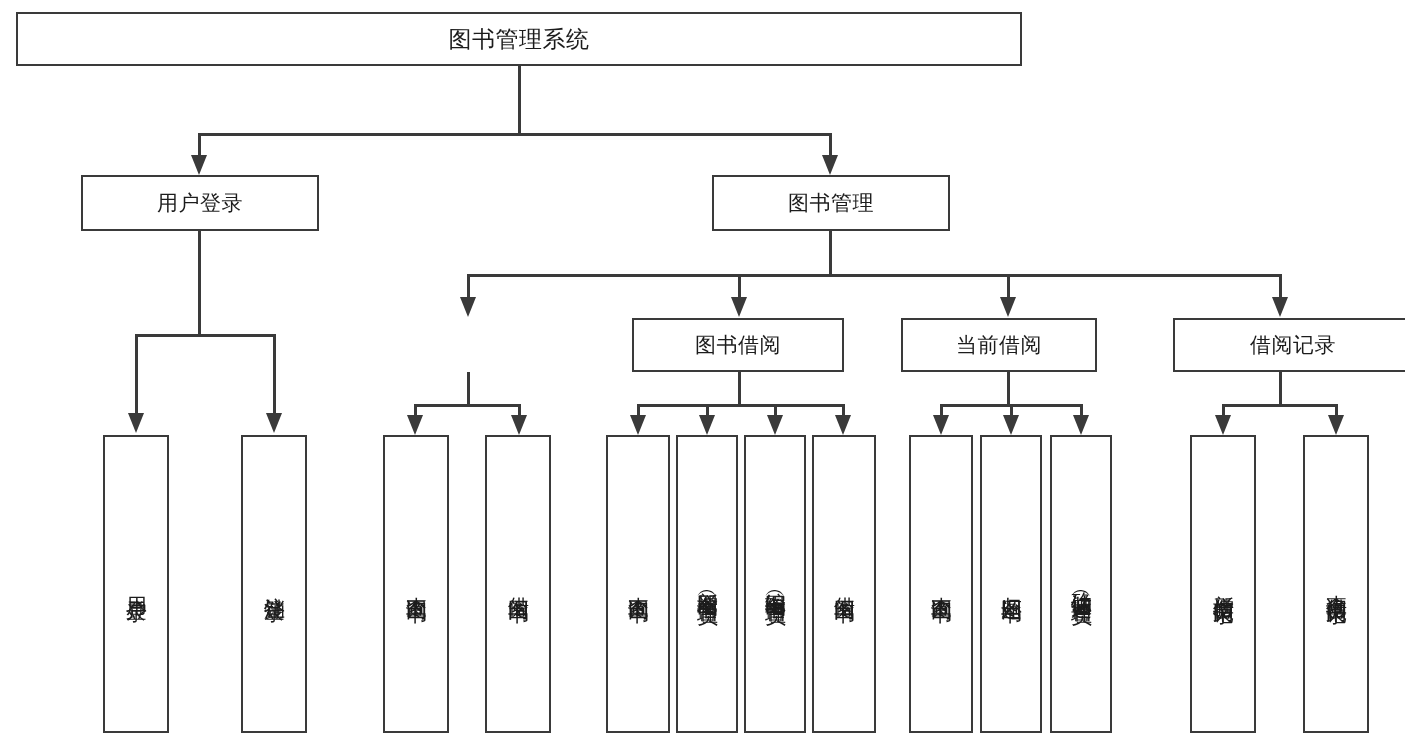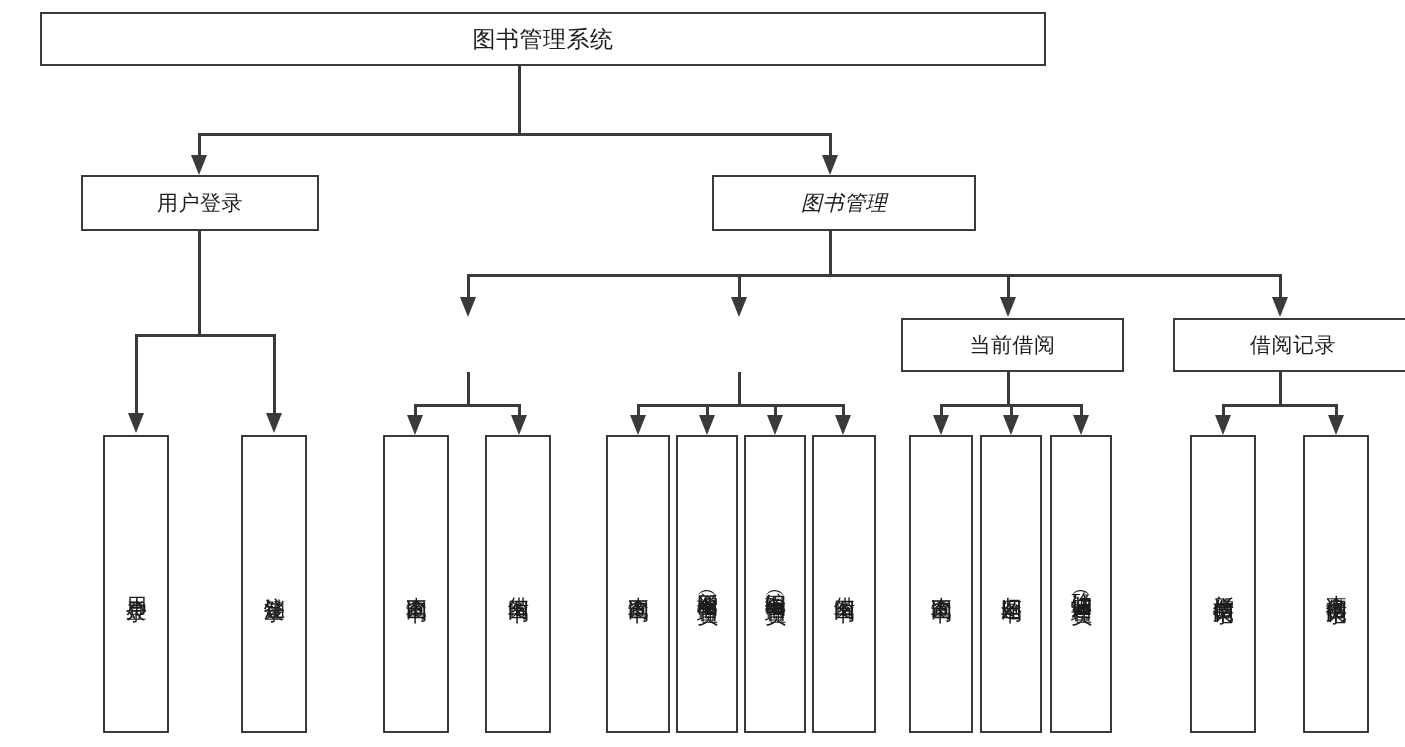--- a/index.html
+++ b/index.html
@@ -32,7 +32,6 @@
   }
   .node.root {
     font-size: 23px;
-    margin-left: 24px;
   }
   .node.branch {
     font-size: 21px;

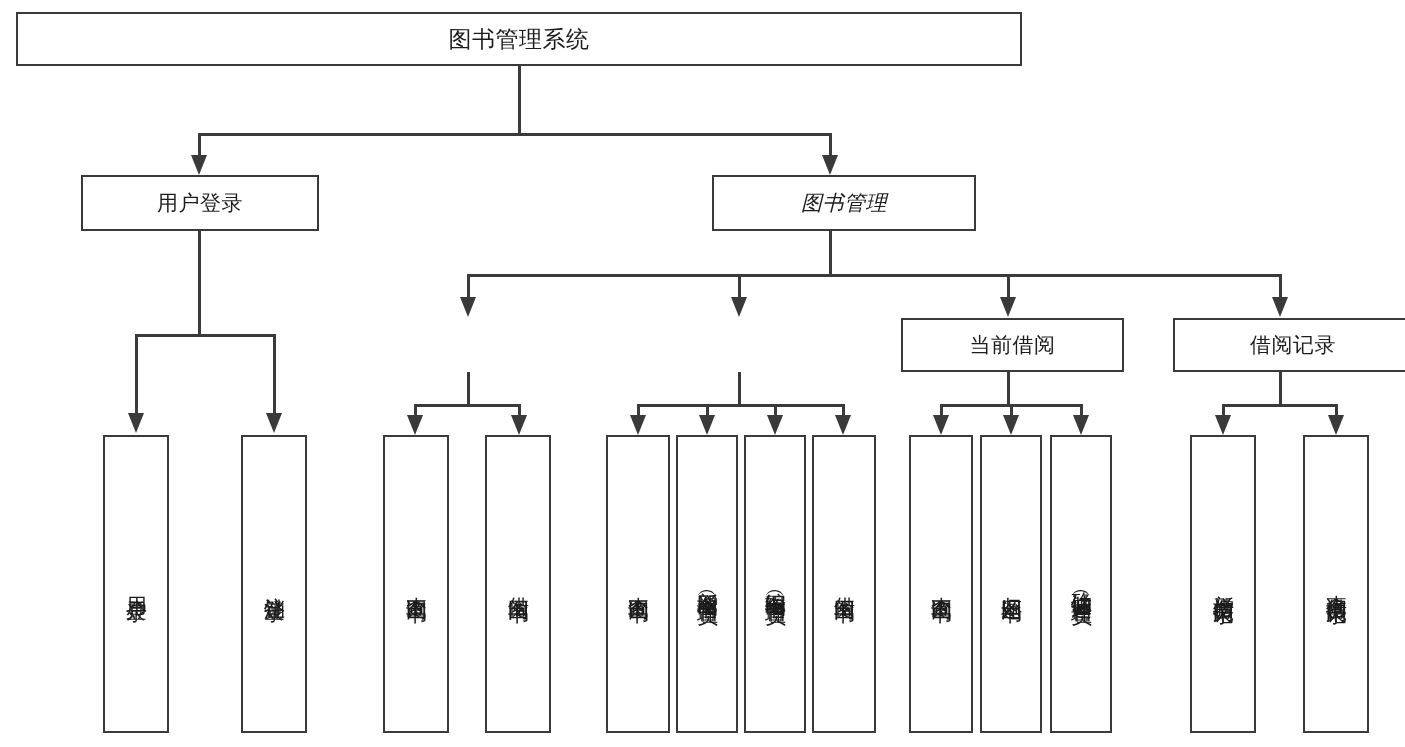--- a/index.html
+++ b/index.html
@@ -104,7 +104,7 @@
     <span>用户登录</span>
   </div>
 
-  <div class="node branch" style="left:712px; top:175px; width:264px; height:56px;font-style:italic;">
+  <div class="node branch" style="left:712px; top:175px; width:238px; height:56px;">
     <span>图书管理</span>
   </div>
 

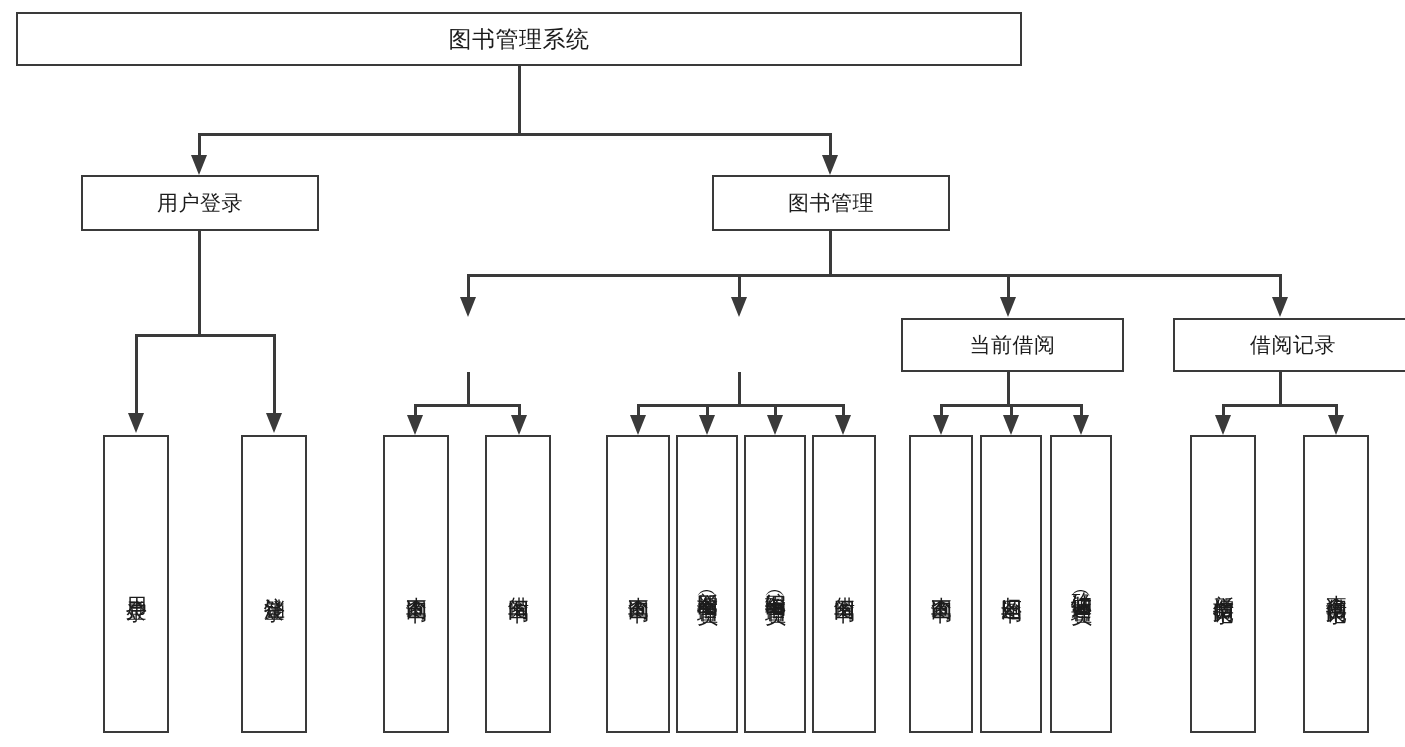--- a/index.html
+++ b/index.html
@@ -126,6 +126,9 @@
   <div class="vline" style="left:1279px; top:274px; height:26px;"></div>
   <div class="arrow" style="left:1272px; top:297px;"></div>
 
+  <div class="node branch" style="left:632px; top:318px; width:212px; height:54px;">
+    <span>图书借阅</span>
+  </div>
   <div class="node branch" style="left:901px; top:318px; width:223px; height:54px;">
     <span>当前借阅</span>
   </div>

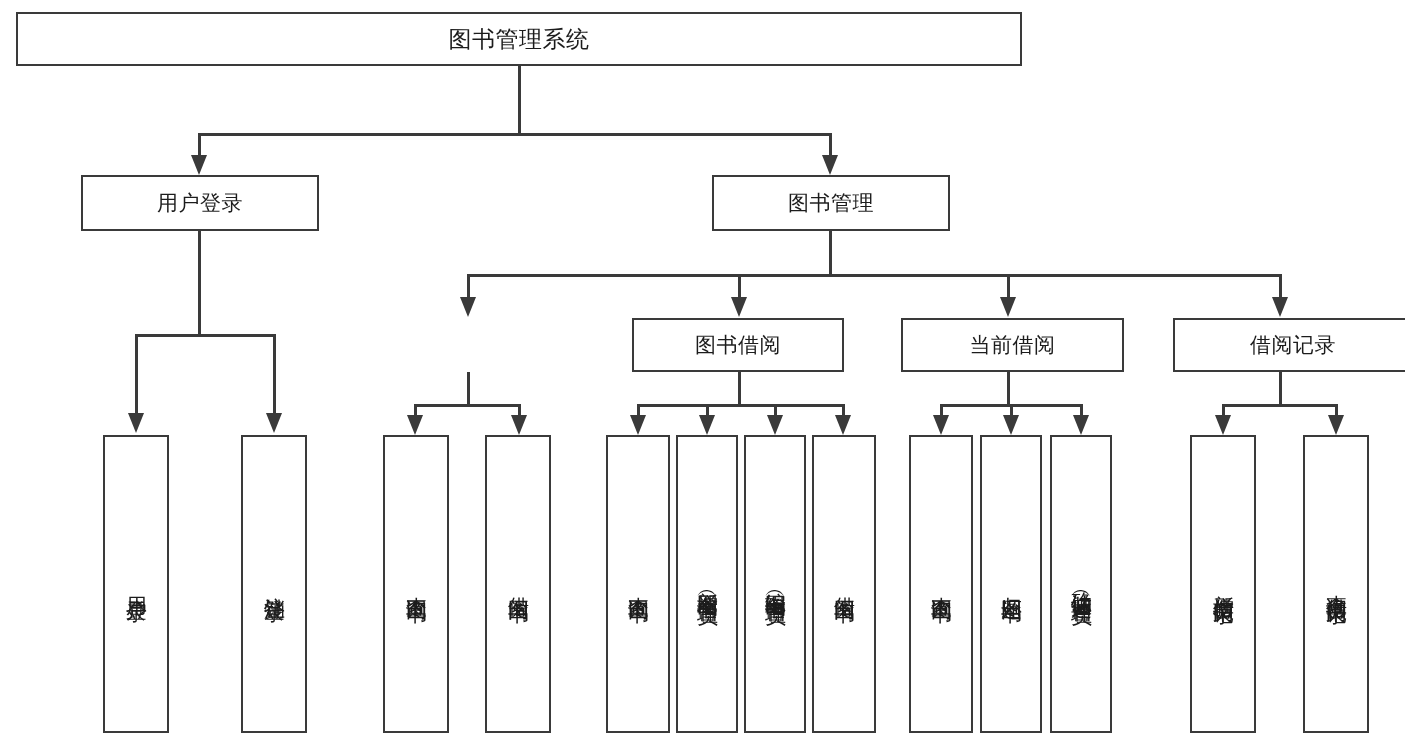--- a/index.html
+++ b/index.html
@@ -129,7 +129,7 @@
   <div class="node branch" style="left:632px; top:318px; width:212px; height:54px;">
     <span>图书借阅</span>
   </div>
-  <div class="node branch" style="left:901px; top:318px; width:223px; height:54px;">
+  <div class="node branch" style="left:901px; top:318px; width:196px; height:54px;">
     <span>当前借阅</span>
   </div>
   <div class="node branch" style="left:1173px; top:318px; width:240px; height:54px;">

